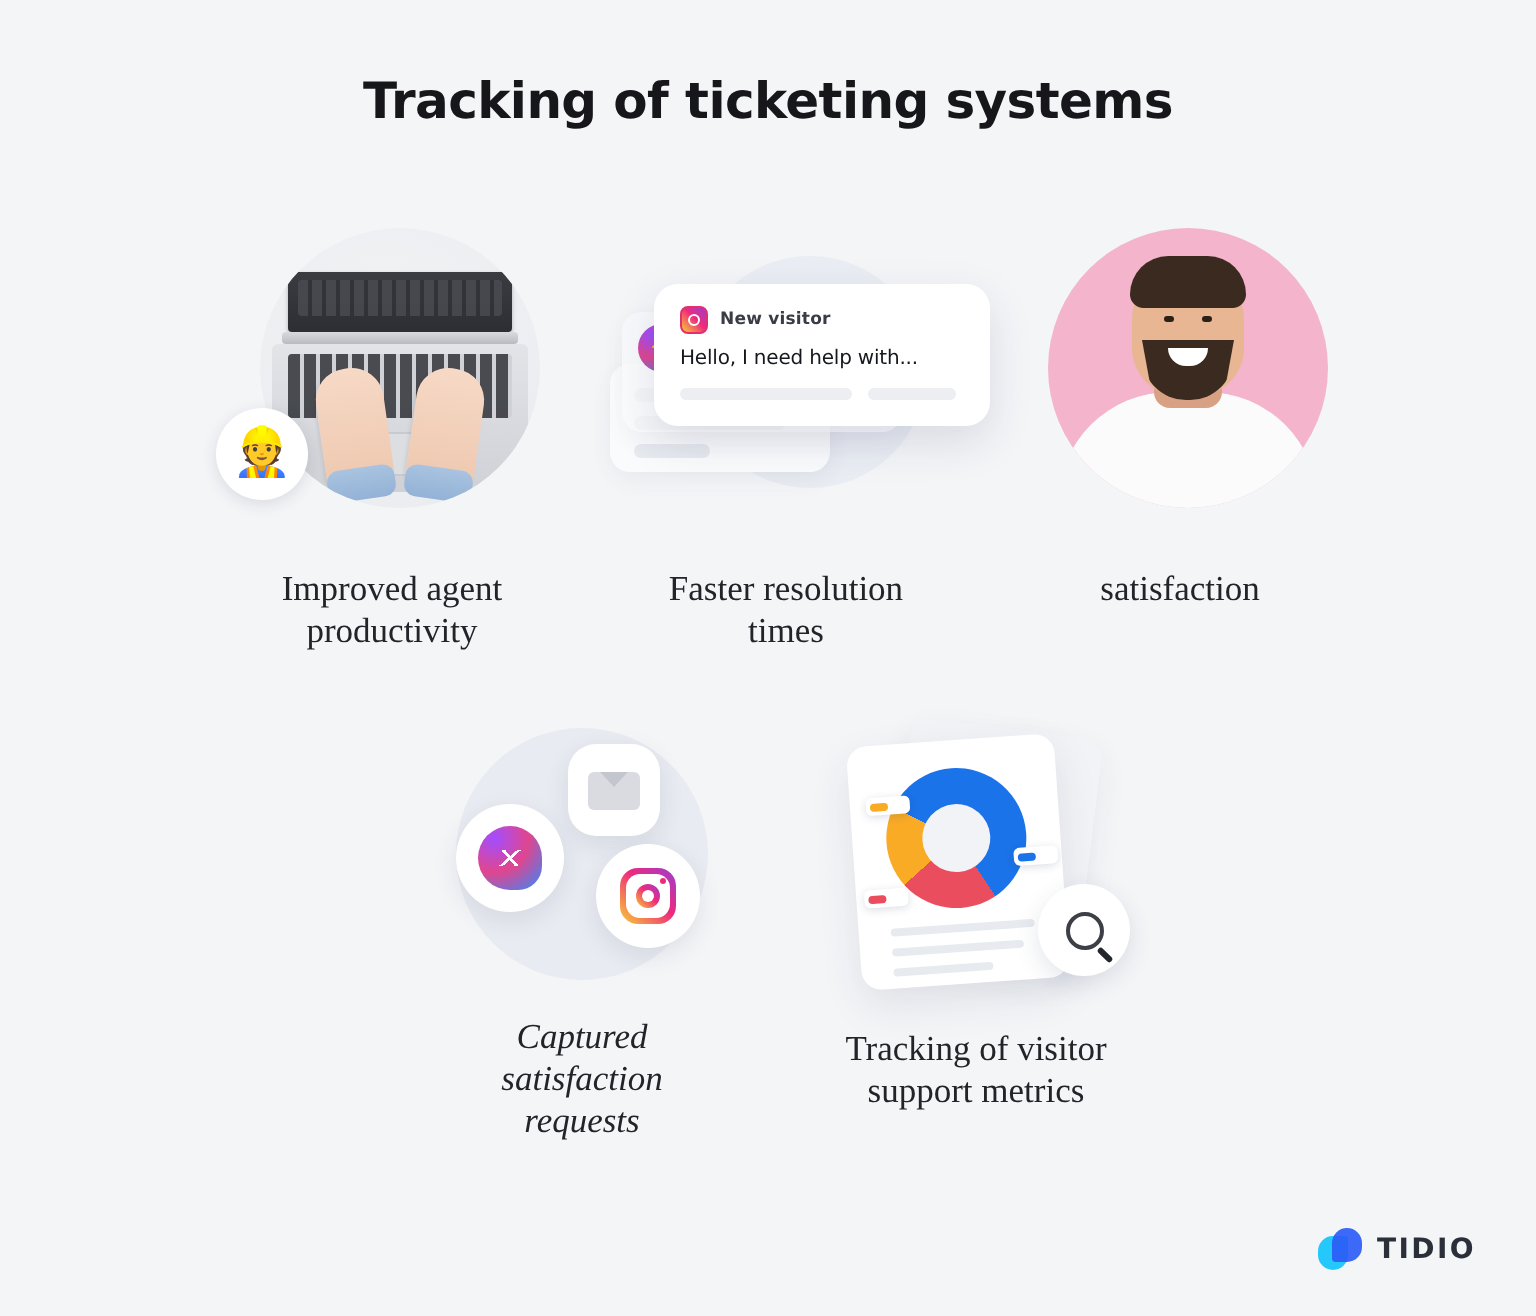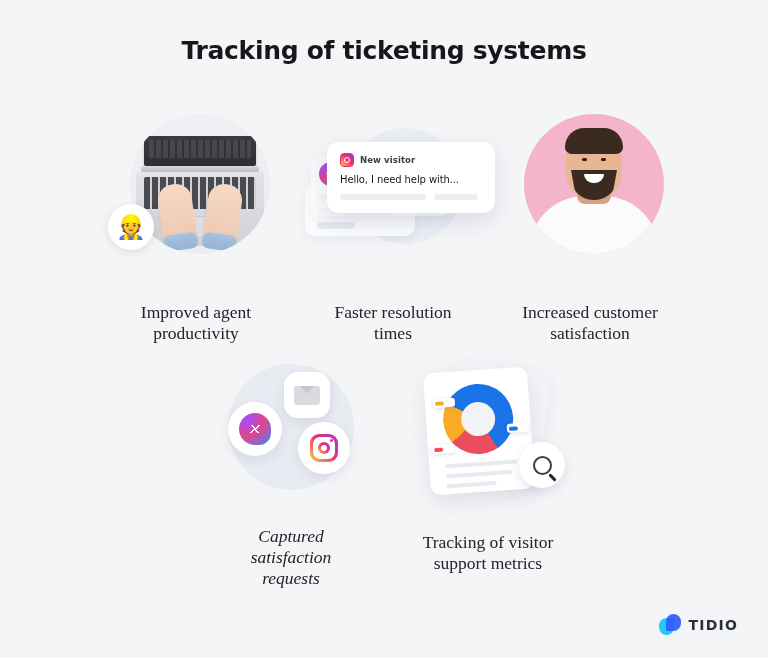--- a/index.html
+++ b/index.html
@@ -45,7 +45,7 @@
     height: 160px;
   }
   .caption {
-    margin-top: 30px;
+    margin-top: 12px;
     text-align: center;
     font-family: "Liberation Serif", serif;
     font-size: 17.5px;

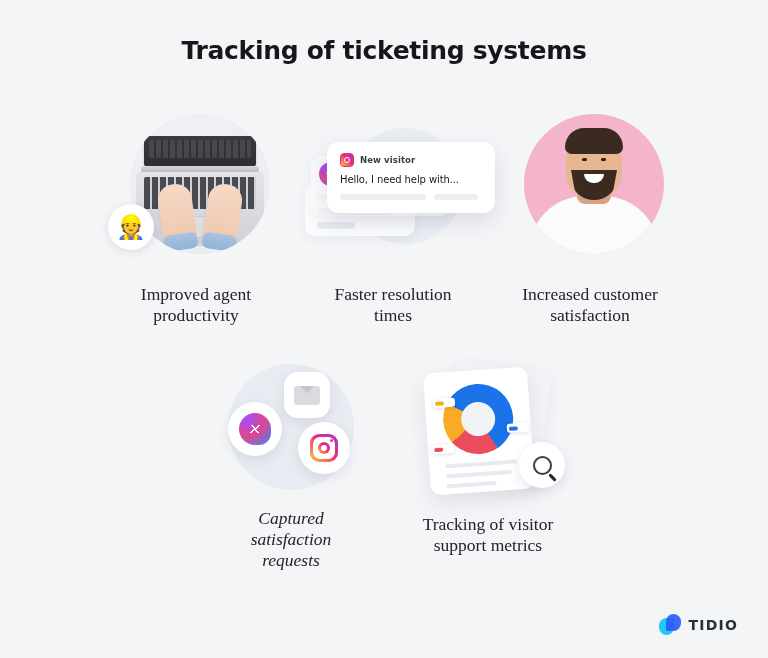--- a/index.html
+++ b/index.html
@@ -676,7 +676,6 @@
       </div>
     </div>
     <div class="caption">
-      <div>Increased customer</div>
       <div>satisfaction</div>
     </div>
   </div>

